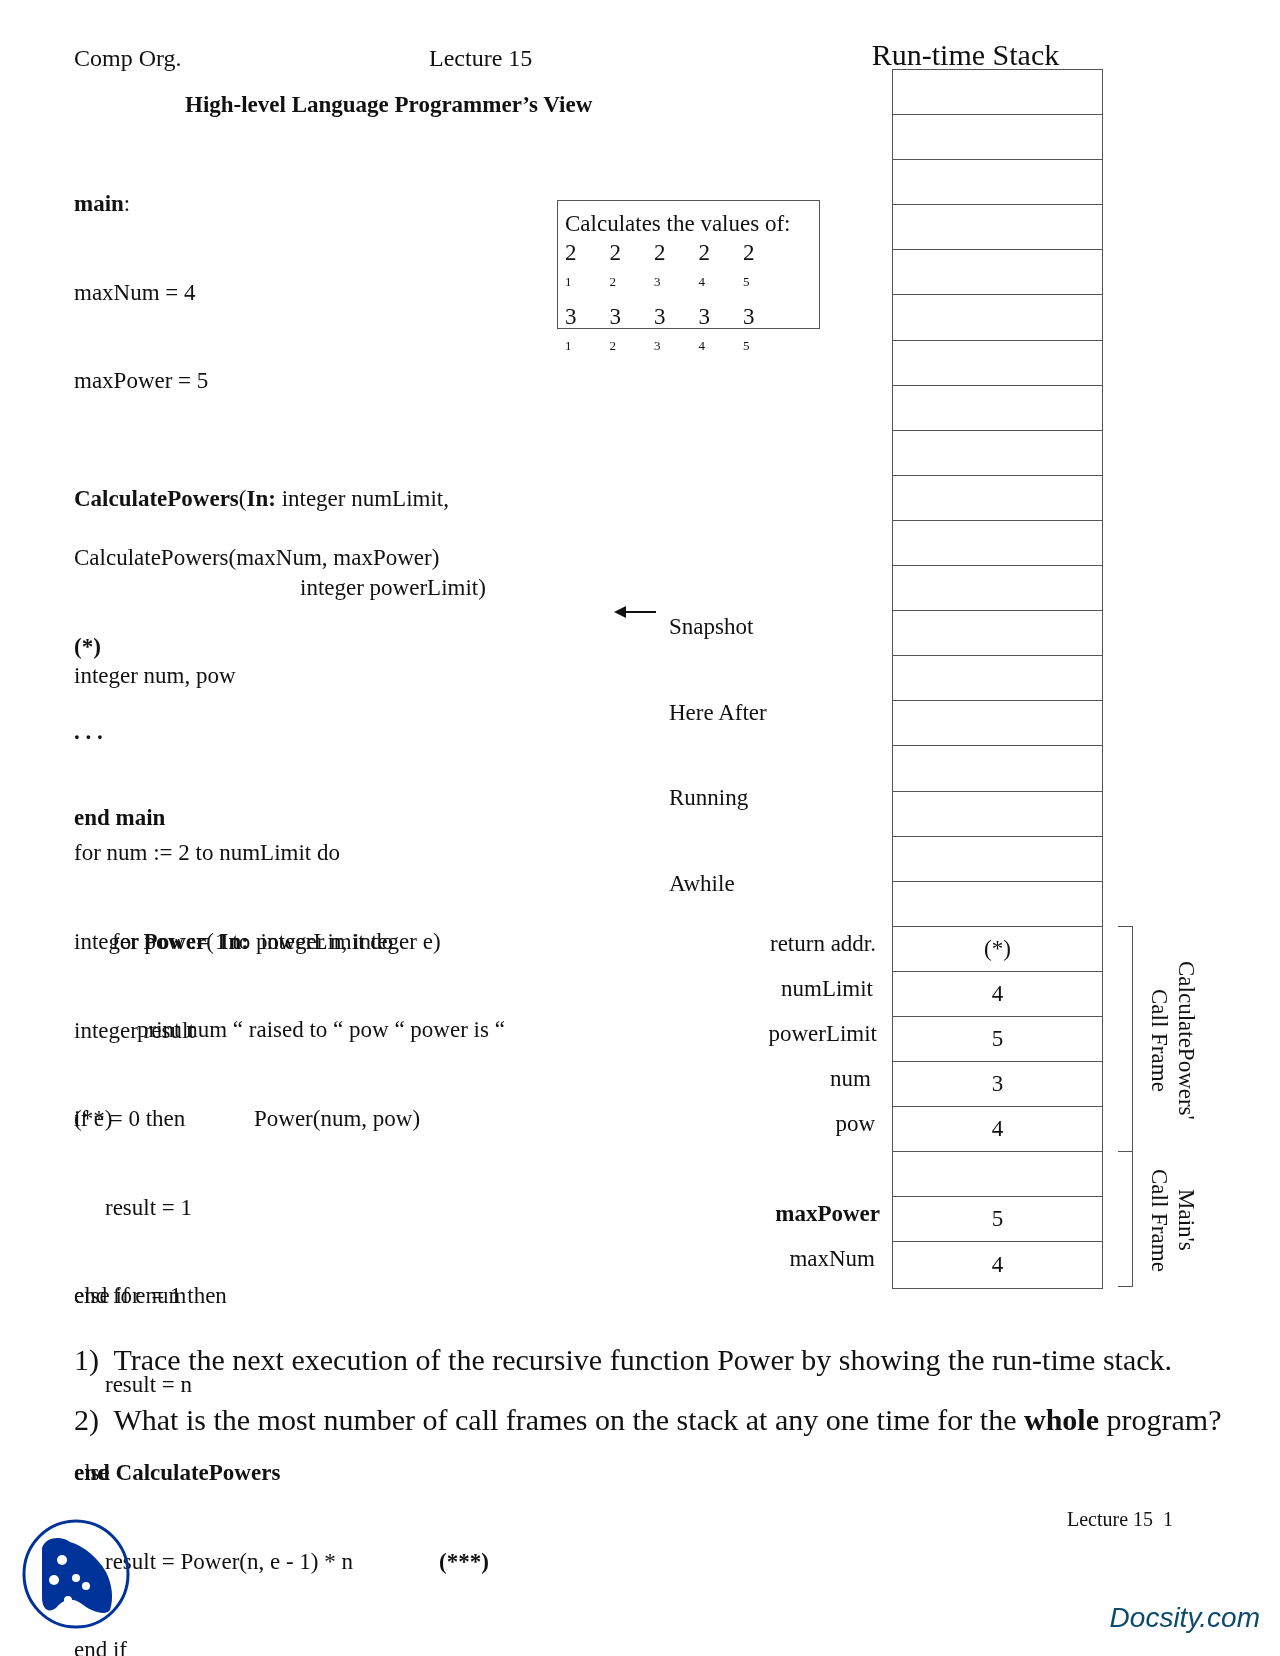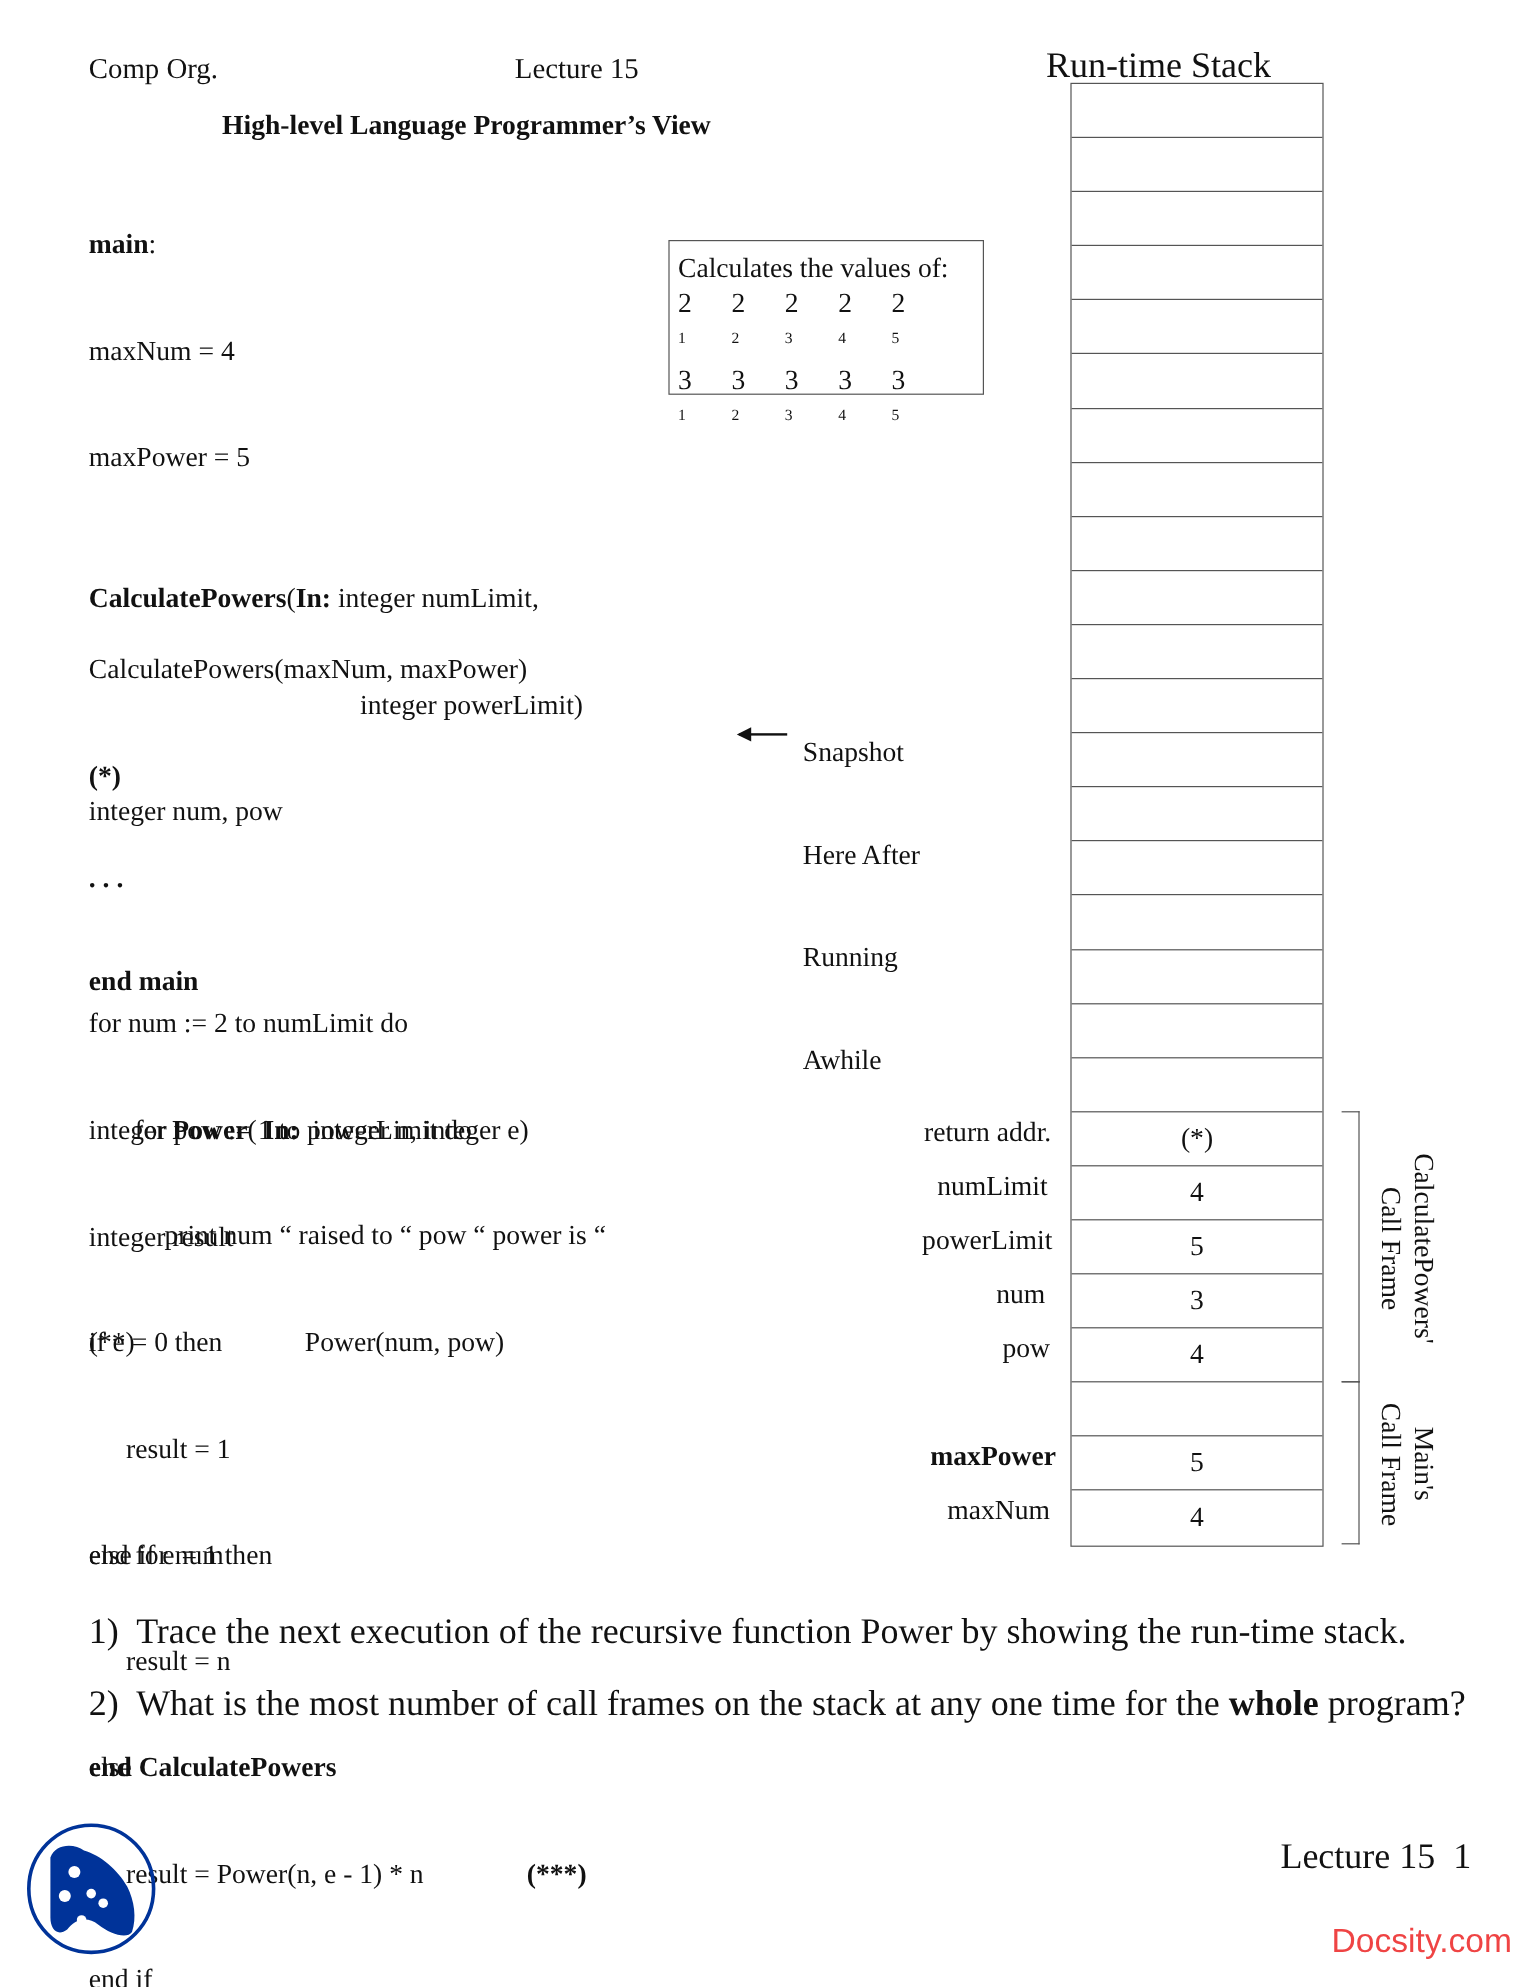--- a/index.html
+++ b/index.html
@@ -158,7 +158,7 @@
 <div class="abs question" style="left:74px;top:1343px;">1)  Trace the next execution of the recursive function Power by showing the run-time stack.</div>
 <div class="abs question" style="left:74px;top:1403px;"><span>2)  What is the most number of call frames on the stack at any one time for the </span><span class="b">whole</span><span> program?</span></div>
 
-<div class="abs" style="left:1067px;top:1508px;font-size:30px;margin-top:23px;">Lecture 15  1</div>
+<div class="abs" style="left:1067px;top:1508px;font-size:20px;">Lecture 15  1</div>
 
 <div class="logo">
   <svg width="112" height="112" viewBox="0 0 112 112">

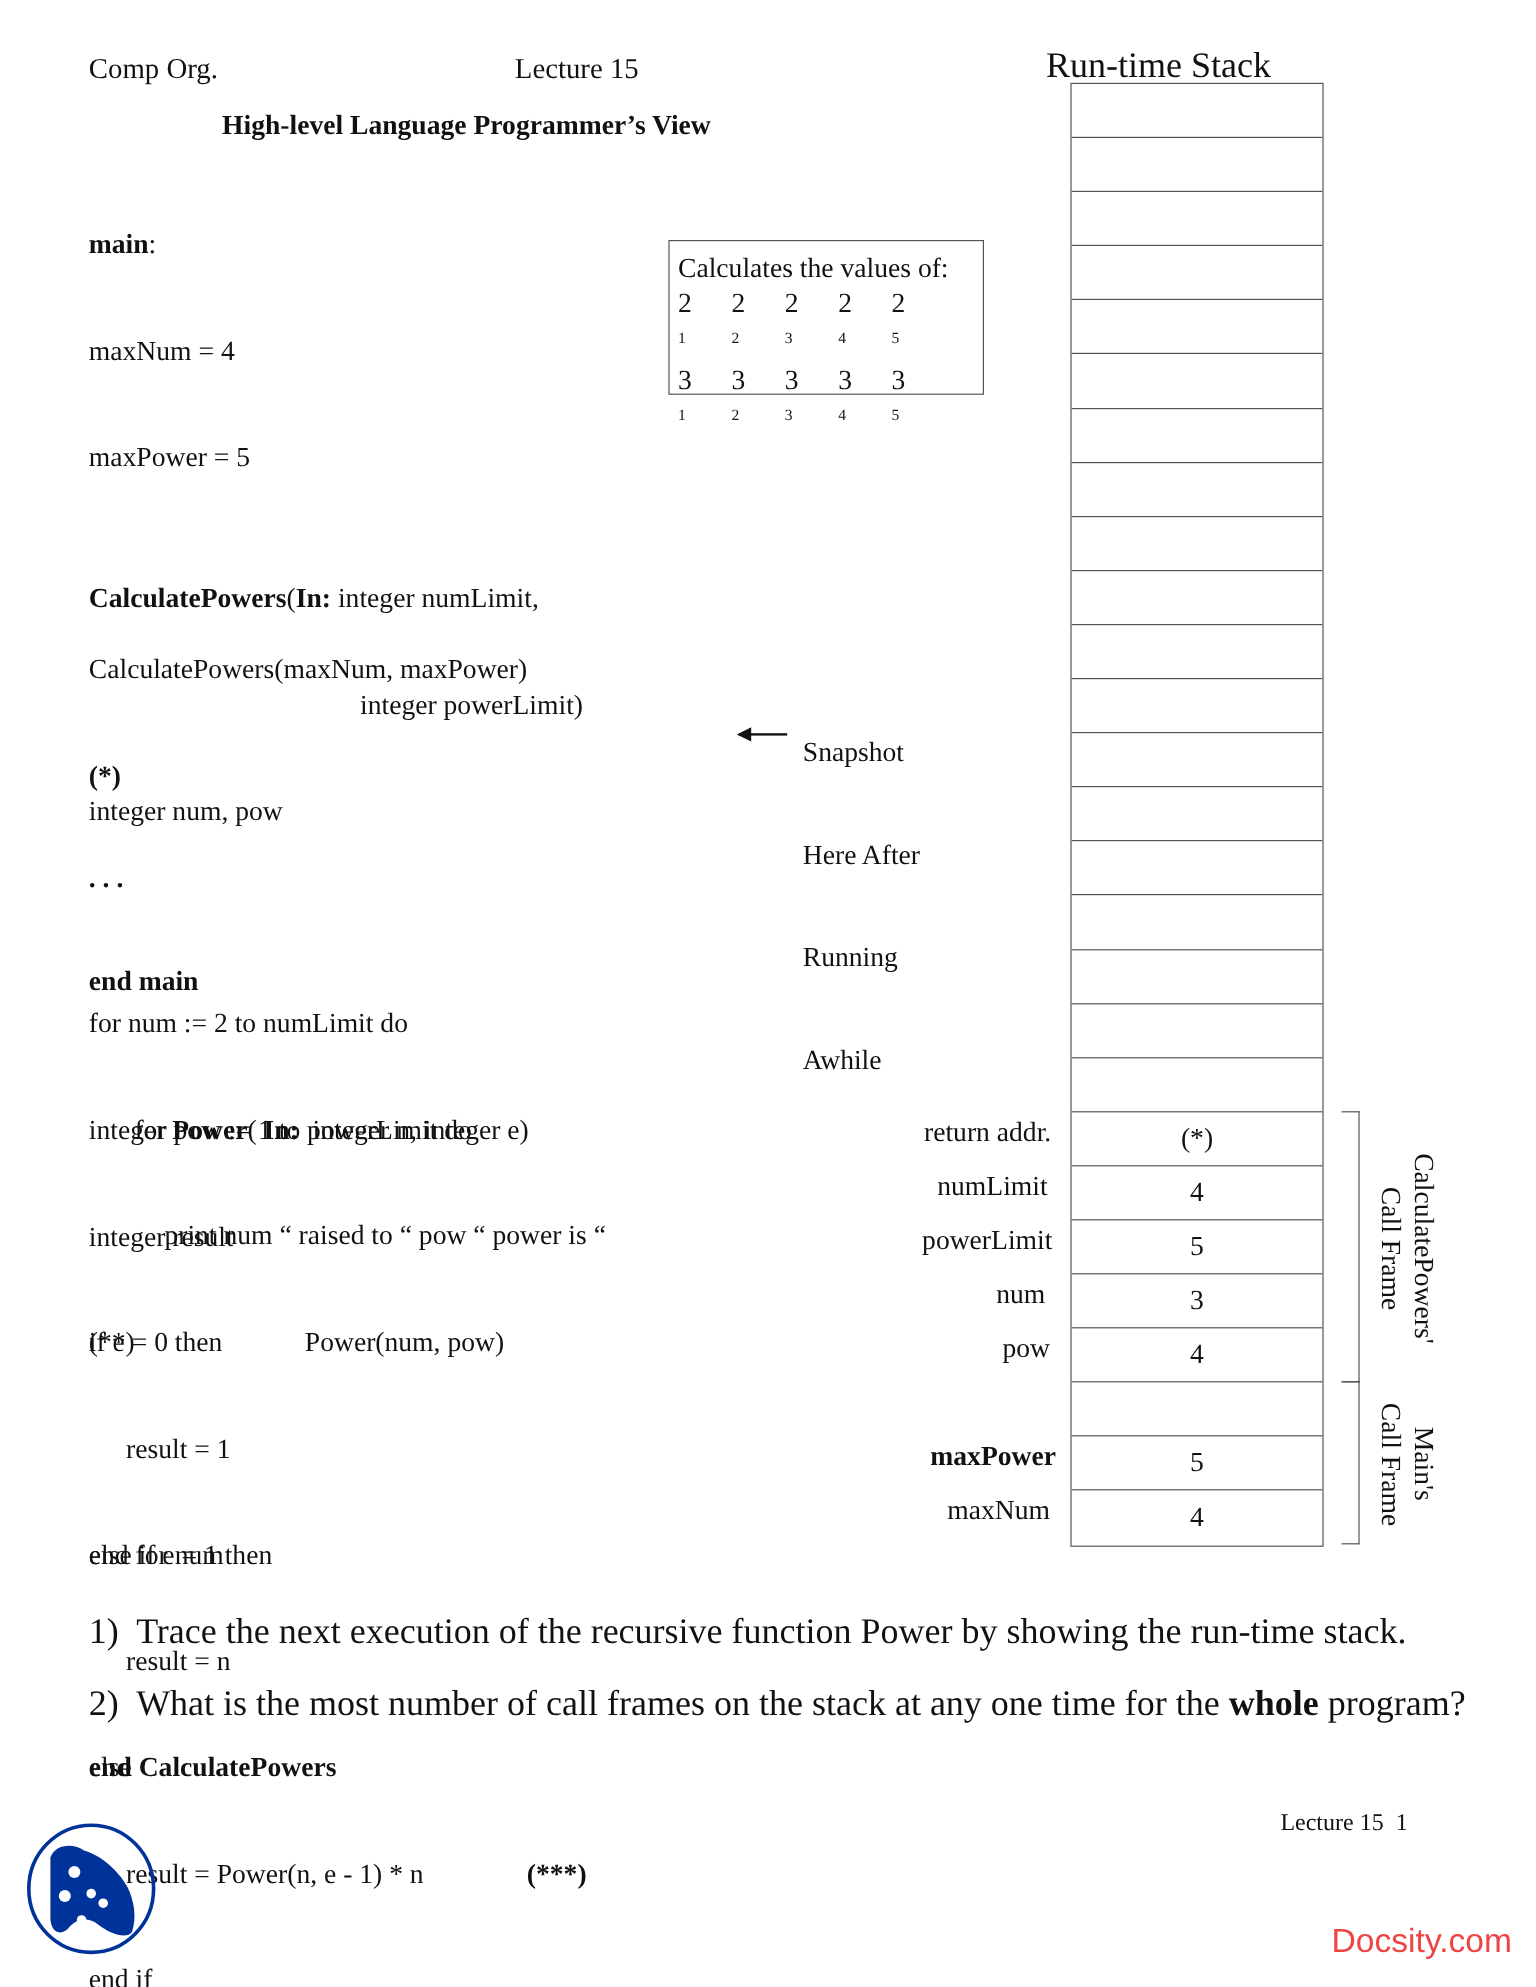--- a/index.html
+++ b/index.html
@@ -29,7 +29,7 @@
                    border-top:6px solid transparent; border-bottom:6px solid transparent; }
   .question { font-size:30px; }
   .docsity { position:absolute; right:20px; top:1602px; font-family:"Liberation Sans", "DejaVu Sans", sans-serif;
-             font-size:28px; color:#ef4444; }
+             font-size:28px; color:#0c4a6e;font-style:italic; }
   .logo { position:absolute; left:20px; top:1518px; }
 </style>
 </head>

